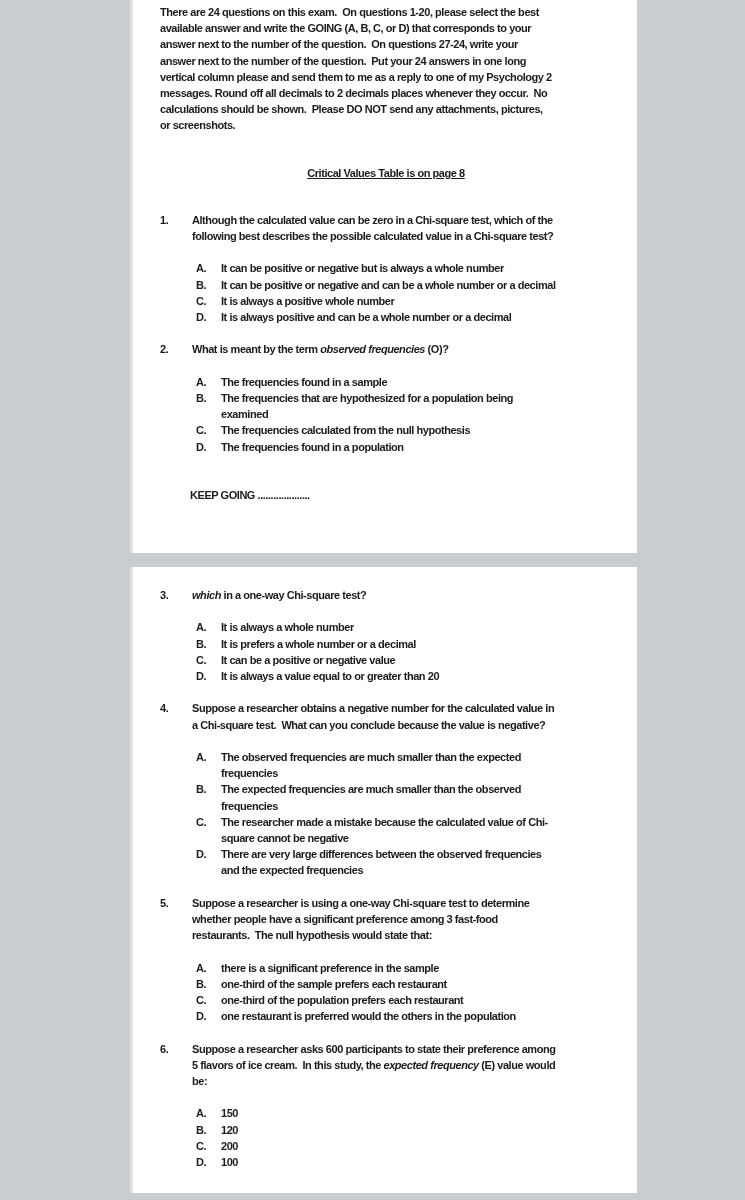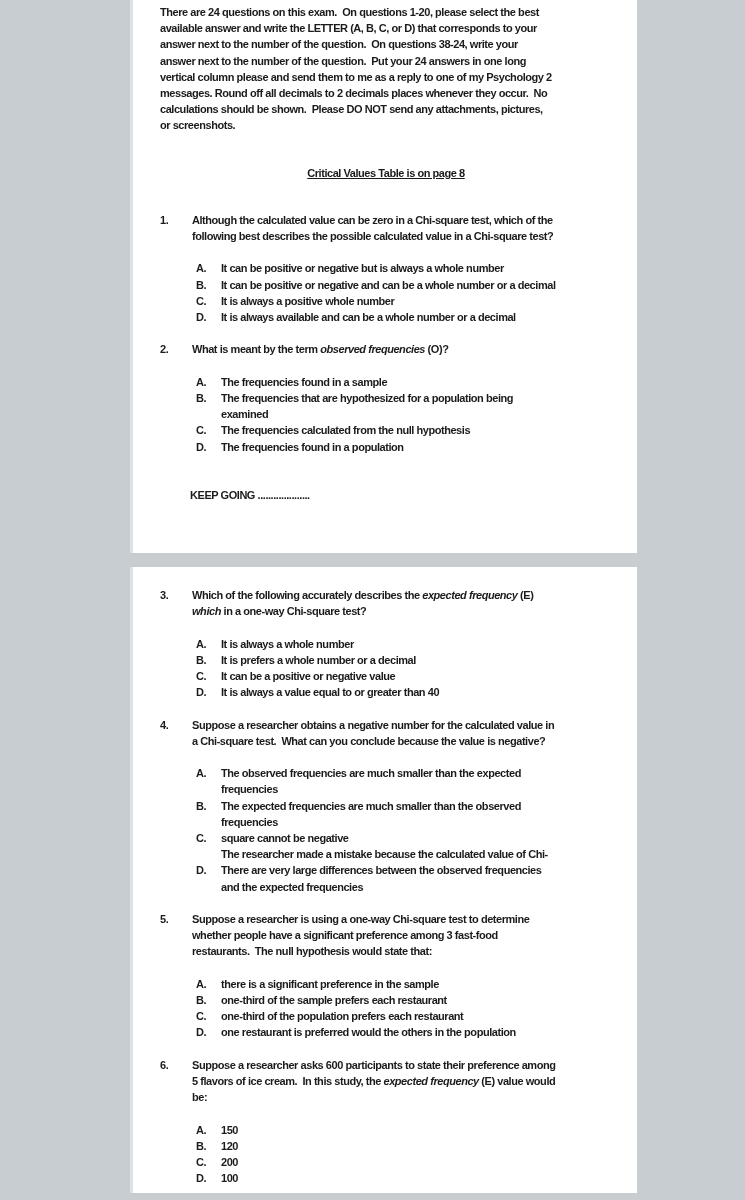--- a/index.html
+++ b/index.html
@@ -64,7 +64,7 @@
     <div class="content">
       <div class="intro">
           <div class="line">There are 24 questions on this exam.  On questions 1-20, please select the best</div>
-          <div class="line">available answer and write the LETTER (A, B, C, or D) that corresponds to your</div>
+          <div class="line">available answer and write the GOING (A, B, C, or D) that corresponds to your</div>
           <div class="line">answer next to the number of the question.  On questions 38-24, write your</div>
           <div class="line">answer next to the number of the question.  Put your 24 answers in one long</div>
           <div class="line">vertical column please and send them to me as a reply to one of my Psychology 2</div>

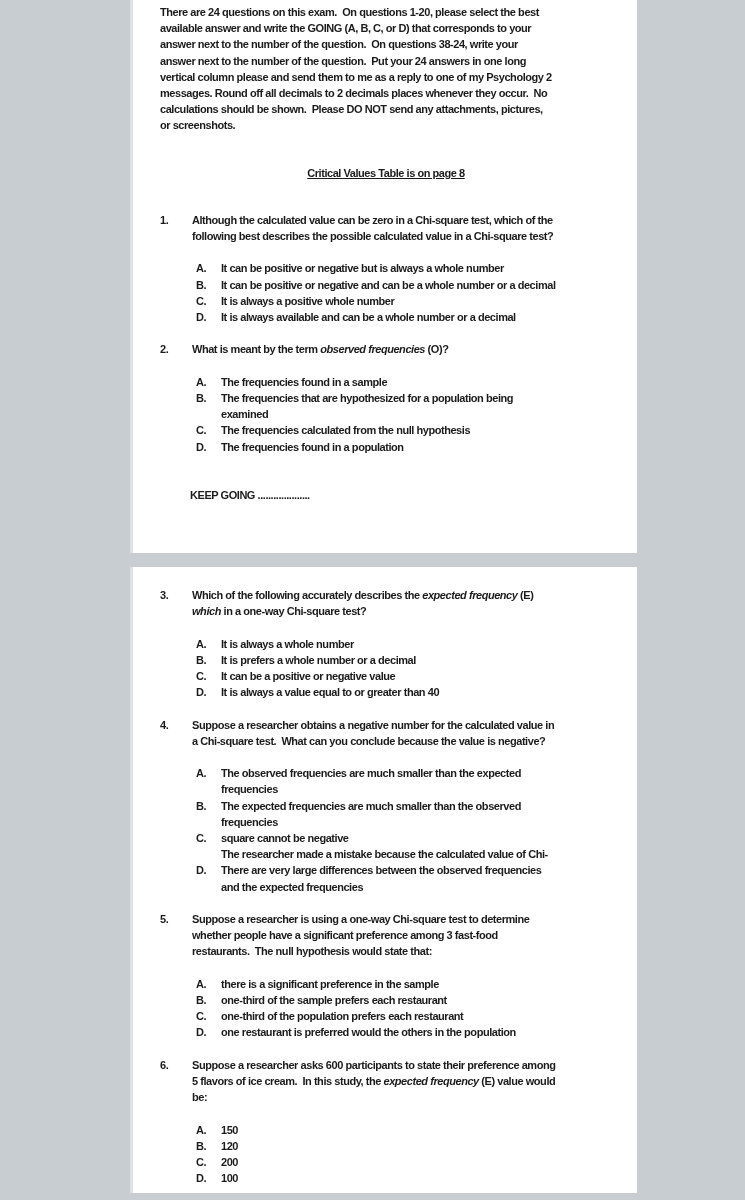--- a/index.html
+++ b/index.html
@@ -65,7 +65,7 @@
       <div class="intro">
           <div class="line">There are 24 questions on this exam.  On questions 1-20, please select the best</div>
           <div class="line">available answer and write the GOING (A, B, C, or D) that corresponds to your</div>
-          <div class="line">answer next to the number of the question.  On questions 38-24, write your</div>
+          <div class="line">answer next to the number of the question.  On questions 27-24, write your</div>
           <div class="line">answer next to the number of the question.  Put your 24 answers in one long</div>
           <div class="line">vertical column please and send them to me as a reply to one of my Psychology 2</div>
           <div class="line">messages. Round off all decimals to 2 decimals places whenever they occur.  No</div>

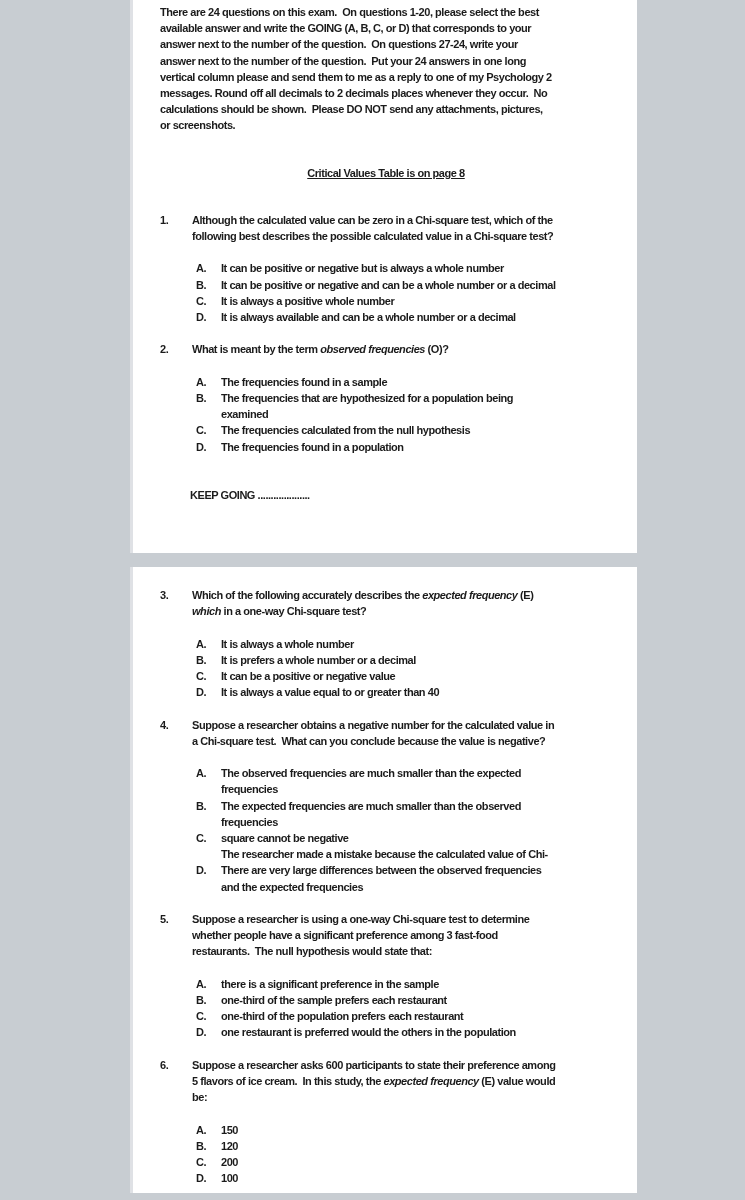--- a/index.html
+++ b/index.html
@@ -107,7 +107,7 @@
   <div class="opt-row">
     <span class="opt-letter">D.</span>
     <span class="opt-text">
-                  <div class="line">It is always available and can be a whole number or a decimal</div>
+                  <div class="line">It is always positive and can be a whole number or a decimal</div>
                 </span>
   </div>
 </div>

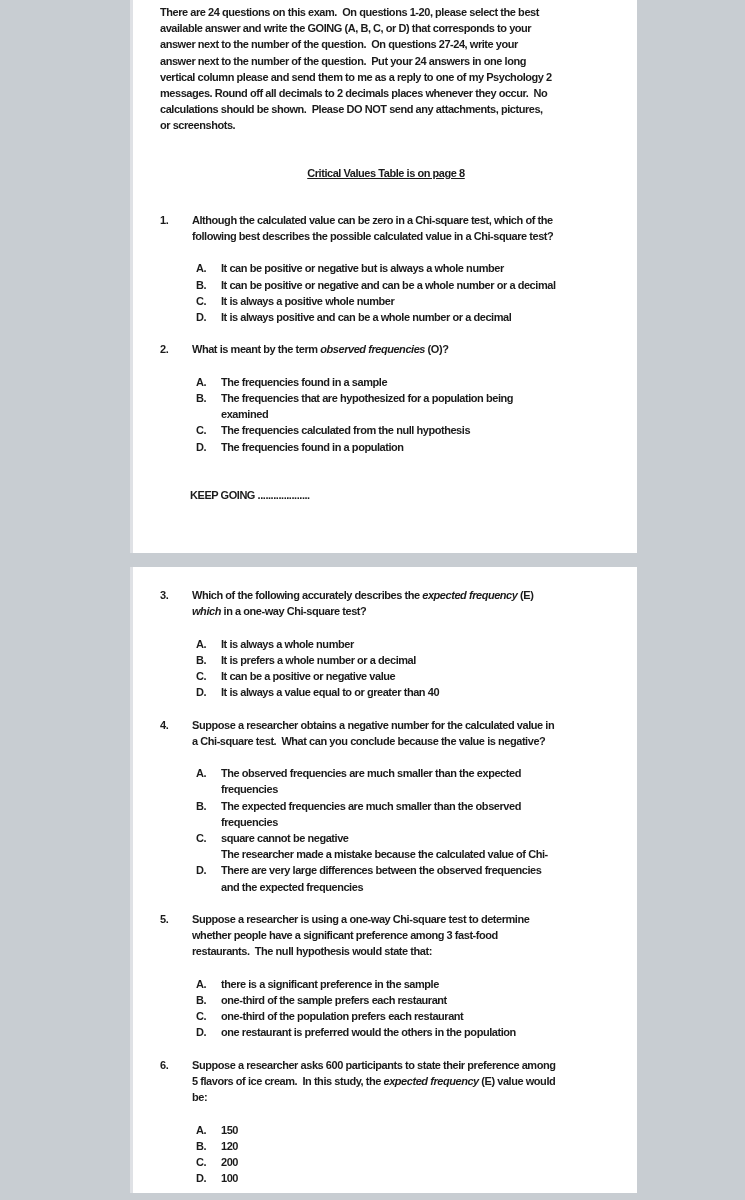--- a/index.html
+++ b/index.html
@@ -163,7 +163,6 @@
     <div class="q-row">
       <span class="q-num">3.</span>
       <span class="q-text">
-                <div class="line">Which of the following accurately describes the <i>expected frequency</i> (E)</div>
                 <div class="line"><i>which</i> in a one-way Chi-square test?</div>
               </span>
     </div>

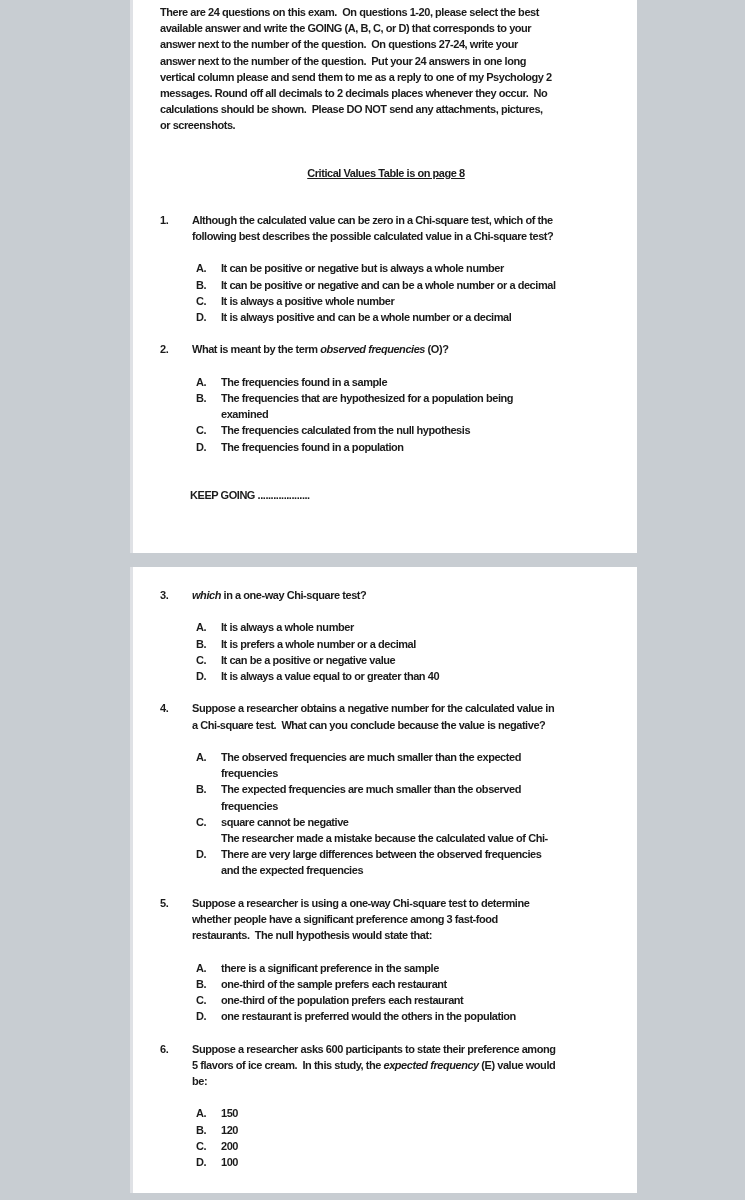--- a/index.html
+++ b/index.html
@@ -191,7 +191,7 @@
   <div class="opt-row">
     <span class="opt-letter">D.</span>
     <span class="opt-text">
-                  <div class="line">It is always a value equal to or greater than 40</div>
+                  <div class="line">It is always a value equal to or greater than 20</div>
                 </span>
   </div>
 </div>

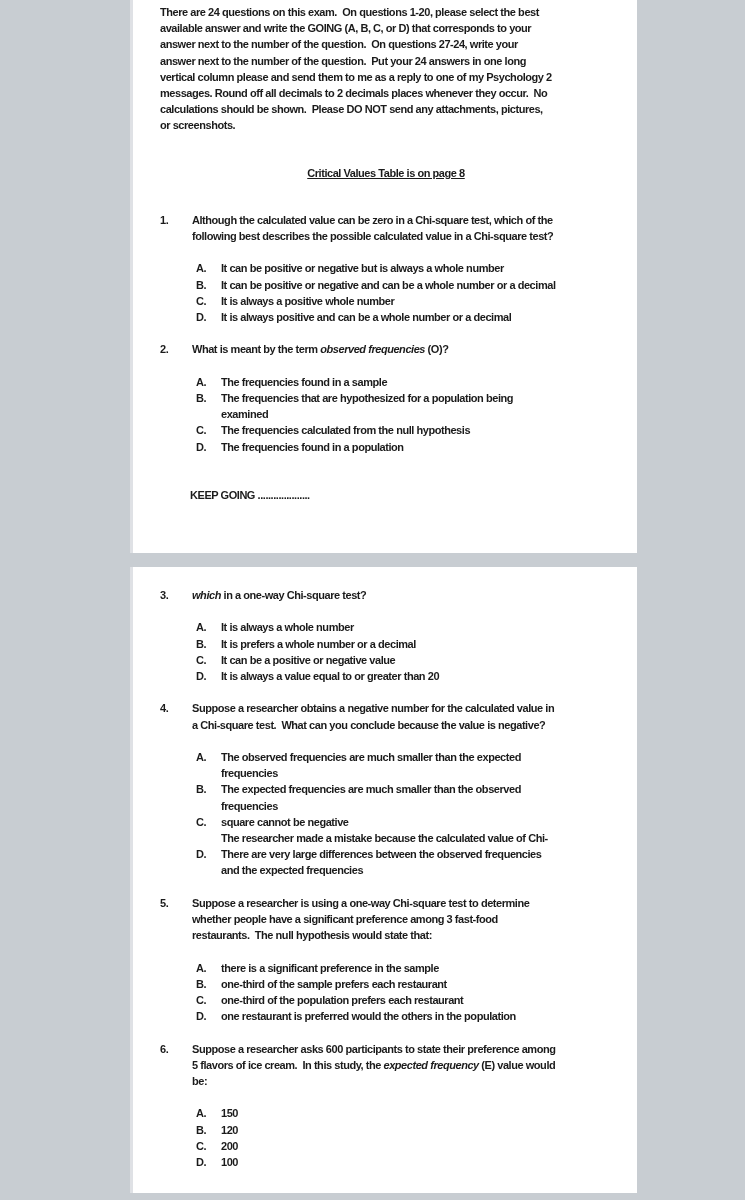--- a/index.html
+++ b/index.html
@@ -225,8 +225,8 @@
   <div class="opt-row">
     <span class="opt-letter">C.</span>
     <span class="opt-text">
+                  <div class="line">The researcher made a mistake because the calculated value of Chi-</div>
                   <div class="line">square cannot be negative</div>
-                  <div class="line">The researcher made a mistake because the calculated value of Chi-</div>
                 </span>
   </div>
 

